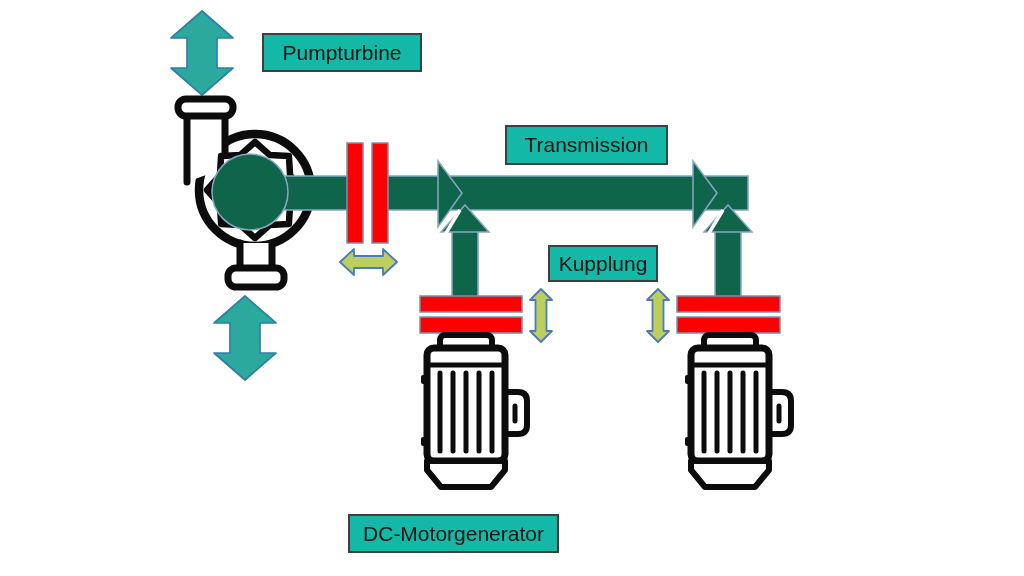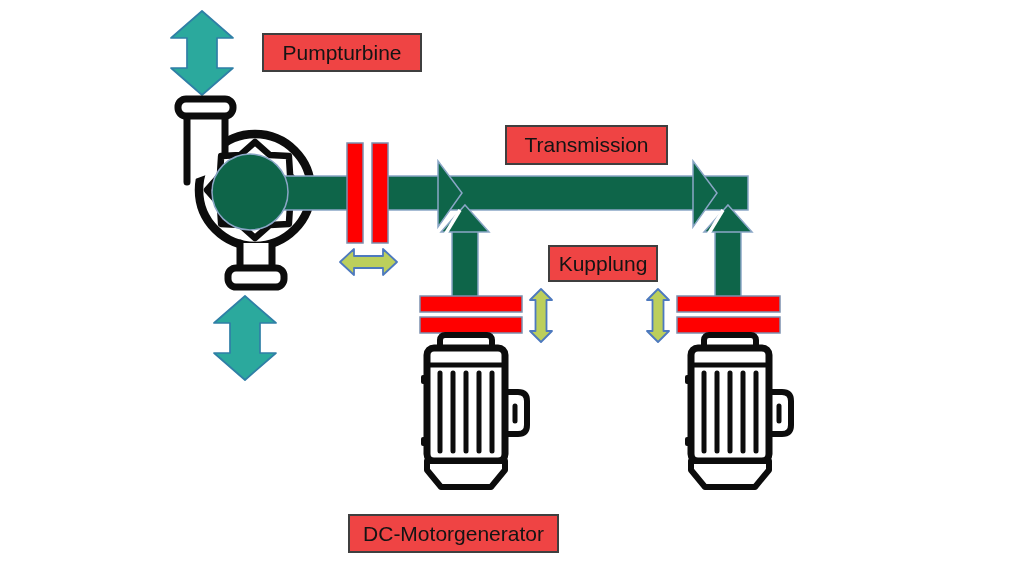--- a/index.html
+++ b/index.html
@@ -13,7 +13,7 @@
   .stage svg{position:absolute;left:0;top:0;}
   .label-box{
     position:absolute;
-    background:#ef4444;
+    background:#14b8a6;
     border:2px solid #3f3f3f;
     display:flex;align-items:center;justify-content:center;
     font-size:21px;color:#141414;

